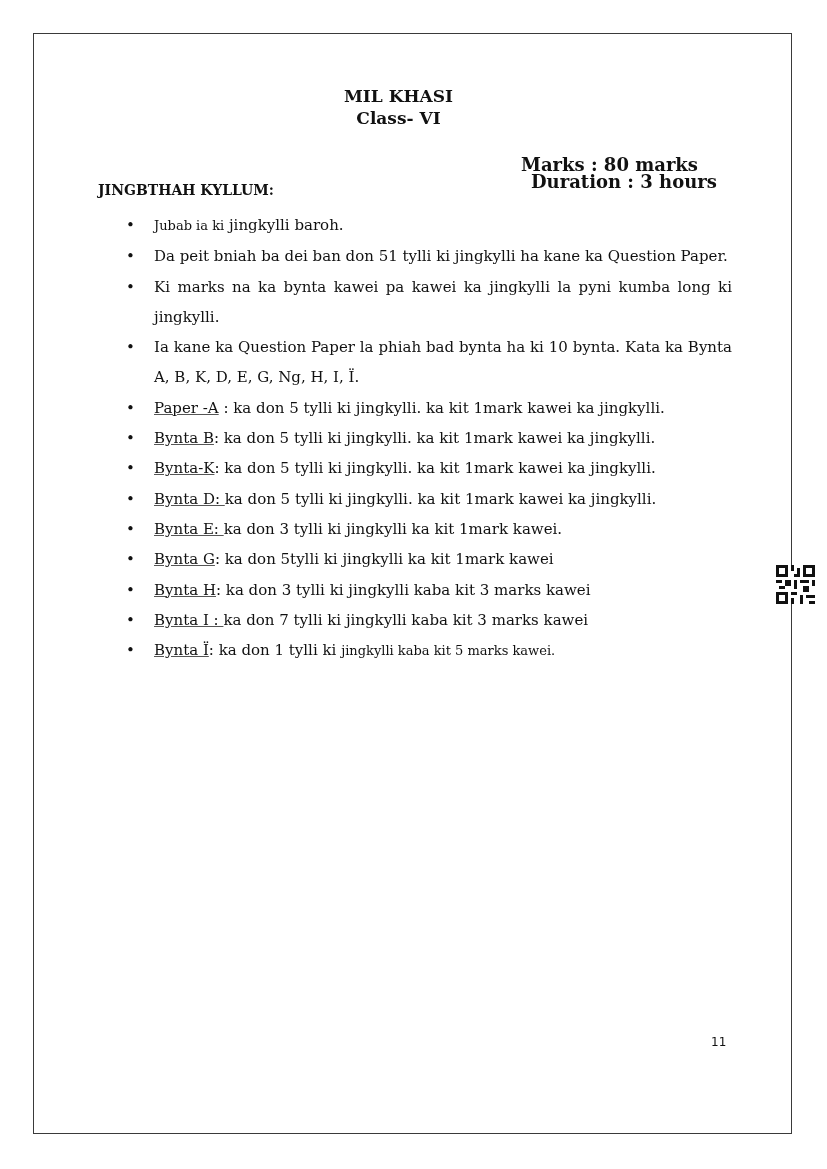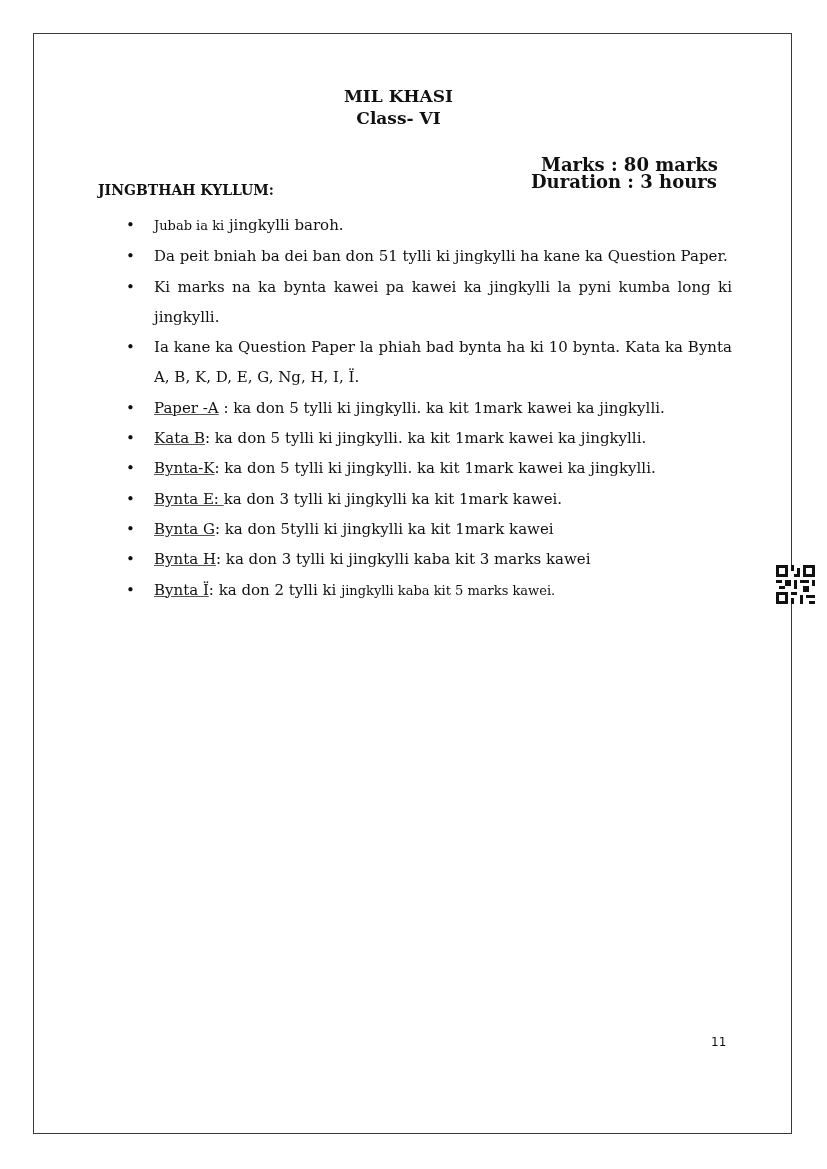--- a/index.html
+++ b/index.html
@@ -14,7 +14,7 @@
   #t2 { top: 108px; left: -15px; }
   .right-head { position: absolute; font-weight: bold; font-size: 18px; white-space: nowrap; }
   #dur { top: 131px; left: 531px; margin-top: 40px; }
-  #mrk { top: 154px; left: 541px; text-align: center; }
+  #mrk { top: 154px; left: 521px; text-align: center; }
   .section-head { position: absolute; top: 182px; left: 98px; font-weight: bold; font-size: 14px; }
   ul.instr {
     position: absolute; top: 206px; left: 118px; width: 610px;

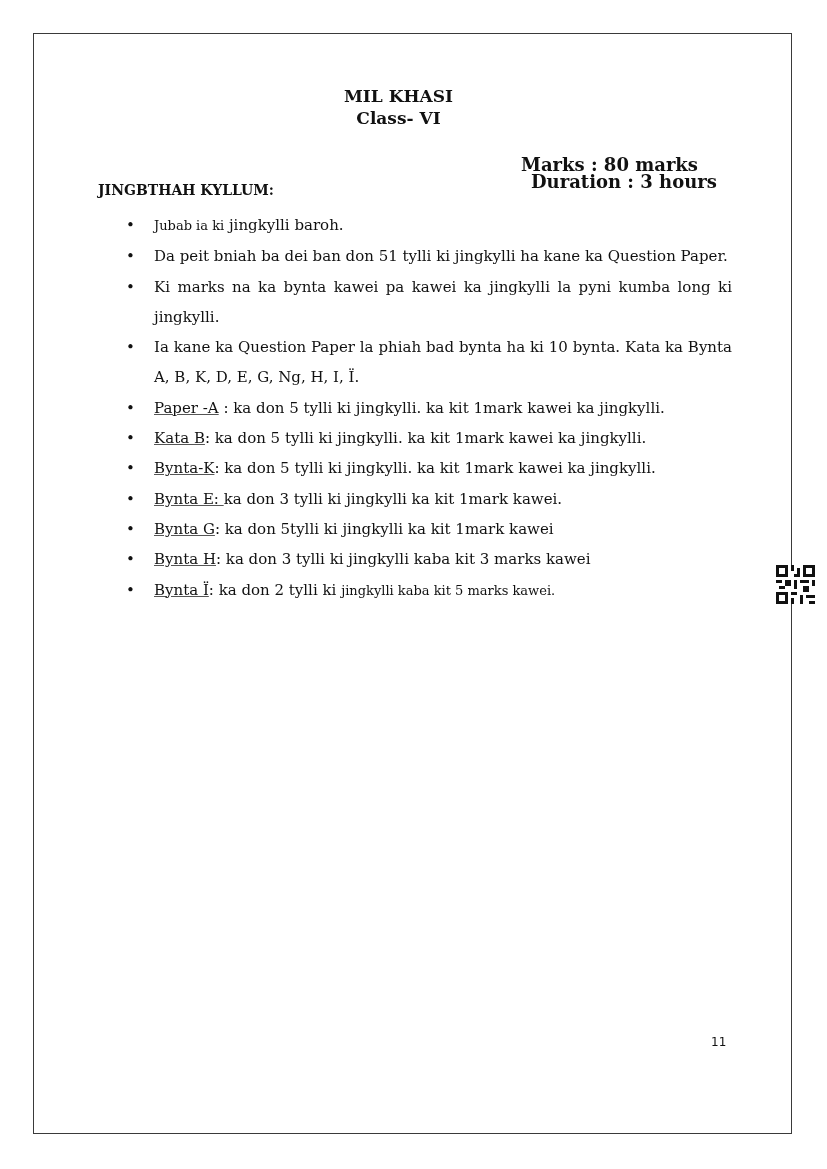--- a/index.html
+++ b/index.html
@@ -48,7 +48,7 @@
   <li><span>Ki marks na ka bynta kawei pa kawei ka jingkylli la pyni kumba long ki jingkylli.</span></li>
   <li><span>Ia kane ka Question Paper la phiah bad bynta ha ki 10 bynta. Kata ka Bynta A, B, K, D, E, G, Ng, H, I, Ï.</span></li>
   <li><span class="u">Paper -A</span><span> : ka don 5 tylli ki jingkylli.  ka kit 1mark kawei ka jingkylli.</span></li>
-  <li><span class="u">Kata B</span><span>: ka don 5 tylli ki jingkylli.  ka kit 1mark kawei ka jingkylli.</span></li>
+  <li><span class="u">Bynta B</span><span>: ka don 5 tylli ki jingkylli.  ka kit 1mark kawei ka jingkylli.</span></li>
   <li><span class="u">Bynta-K</span><span>: ka don 5 tylli ki jingkylli.  ka kit 1mark kawei ka jingkylli.</span></li>
   <li><span class="u">Bynta E: </span><span>ka don 3 tylli ki jingkylli ka kit 1mark kawei.</span></li>
   <li><span class="u">Bynta G</span><span>: ka don 5tylli ki jingkylli ka kit 1mark kawei</span></li>

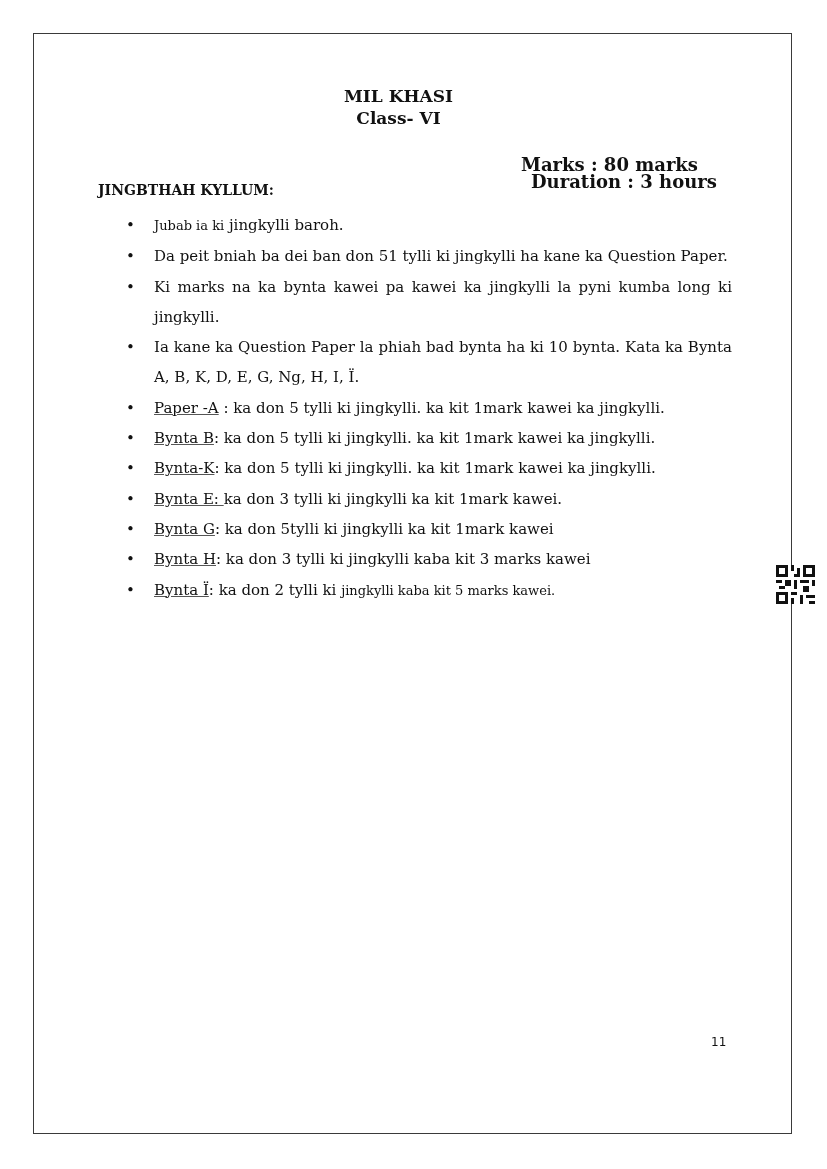--- a/index.html
+++ b/index.html
@@ -50,6 +50,7 @@
   <li><span class="u">Paper -A</span><span> : ka don 5 tylli ki jingkylli.  ka kit 1mark kawei ka jingkylli.</span></li>
   <li><span class="u">Bynta B</span><span>: ka don 5 tylli ki jingkylli.  ka kit 1mark kawei ka jingkylli.</span></li>
   <li><span class="u">Bynta-K</span><span>: ka don 5 tylli ki jingkylli.  ka kit 1mark kawei ka jingkylli.</span></li>
+  <li><span class="u">Bynta D: </span><span>ka don 5 tylli ki jingkylli.  ka kit 1mark kawei ka jingkylli.</span></li>
   <li><span class="u">Bynta E: </span><span>ka don 3 tylli ki jingkylli ka kit 1mark kawei.</span></li>
   <li><span class="u">Bynta G</span><span>: ka don 5tylli ki jingkylli ka kit 1mark kawei</span></li>
   <li><span class="u">Bynta H</span><span>: ka don 3 tylli ki jingkylli kaba kit 3 marks kawei</span></li>

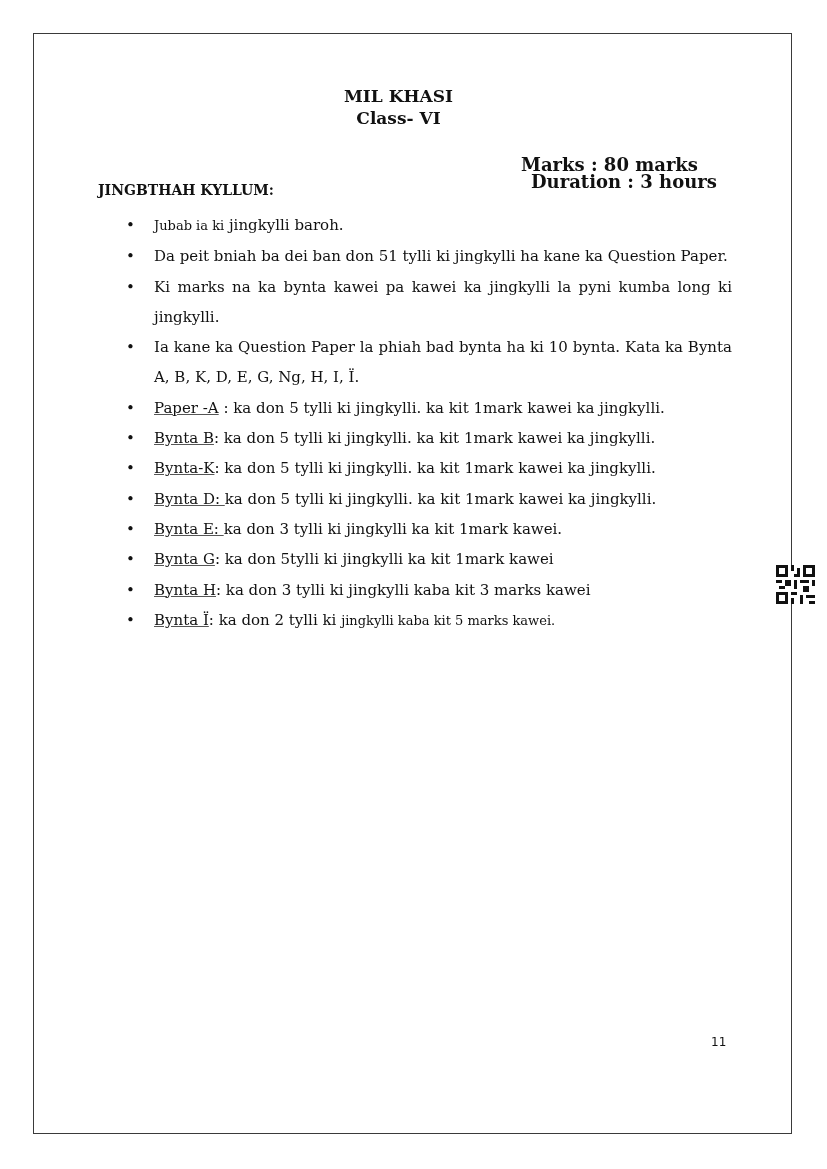--- a/index.html
+++ b/index.html
@@ -54,6 +54,7 @@
   <li><span class="u">Bynta E: </span><span>ka don 3 tylli ki jingkylli ka kit 1mark kawei.</span></li>
   <li><span class="u">Bynta G</span><span>: ka don 5tylli ki jingkylli ka kit 1mark kawei</span></li>
   <li><span class="u">Bynta H</span><span>: ka don 3 tylli ki jingkylli kaba kit 3 marks kawei</span></li>
+  <li><span class="u">Bynta I : </span><span>ka don 7 tylli ki jingkylli kaba kit 3 marks kawei</span></li>
   <li><span class="u">Bynta Ï</span><span>: ka don 2 tylli ki </span><span class="small">jingkylli kaba kit 5 marks kawei.</span></li>
 </ul>
 

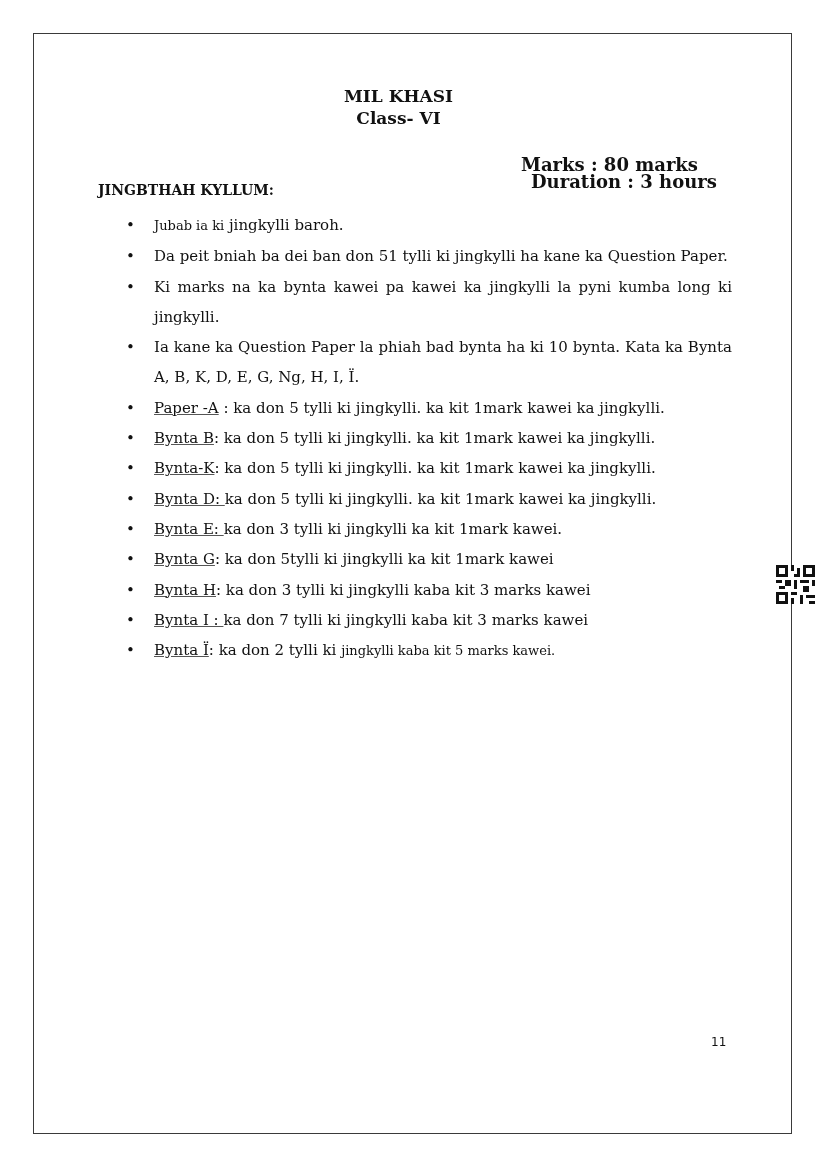--- a/index.html
+++ b/index.html
@@ -55,7 +55,7 @@
   <li><span class="u">Bynta G</span><span>: ka don 5tylli ki jingkylli ka kit 1mark kawei</span></li>
   <li><span class="u">Bynta H</span><span>: ka don 3 tylli ki jingkylli kaba kit 3 marks kawei</span></li>
   <li><span class="u">Bynta I : </span><span>ka don 7 tylli ki jingkylli kaba kit 3 marks kawei</span></li>
-  <li><span class="u">Bynta Ï</span><span>: ka don 2 tylli ki </span><span class="small">jingkylli kaba kit 5 marks kawei.</span></li>
+  <li><span class="u">Bynta Ï</span><span>: ka don 1 tylli ki </span><span class="small">jingkylli kaba kit 5 marks kawei.</span></li>
 </ul>
 
 <div class="page-num">11</div>

